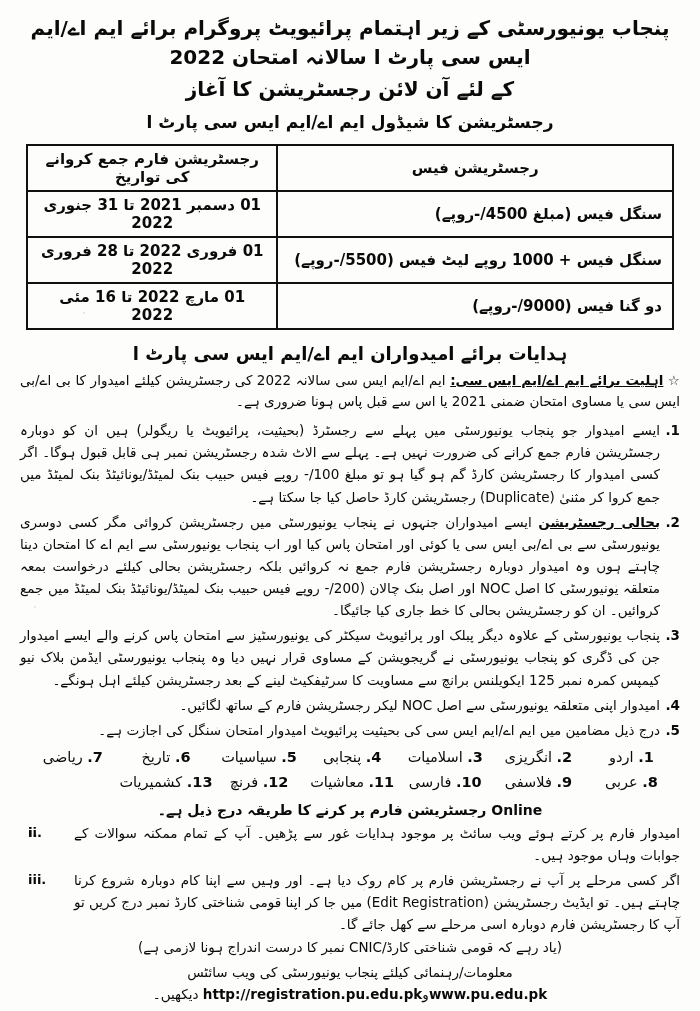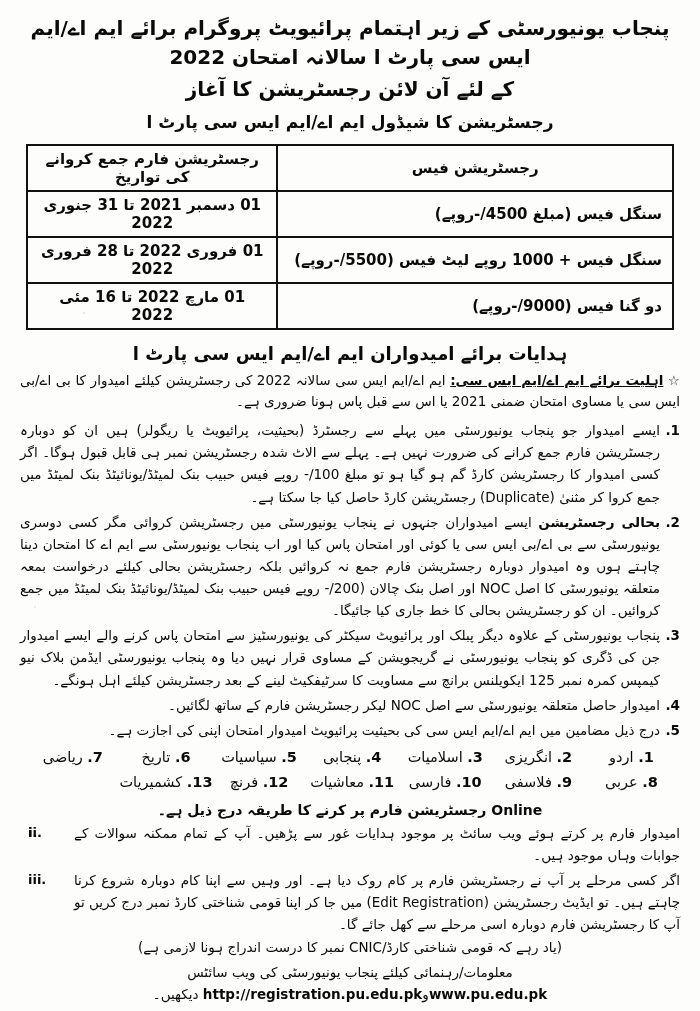--- a/index.html
+++ b/index.html
@@ -115,7 +115,7 @@
     position:absolute;right:0;top:0;
     font-weight:700;font-size:13.5px;
   }
-  .uline{font-weight:700;}
+  .uline{text-decoration:underline;font-weight:700;}
 
   
   .subjects{

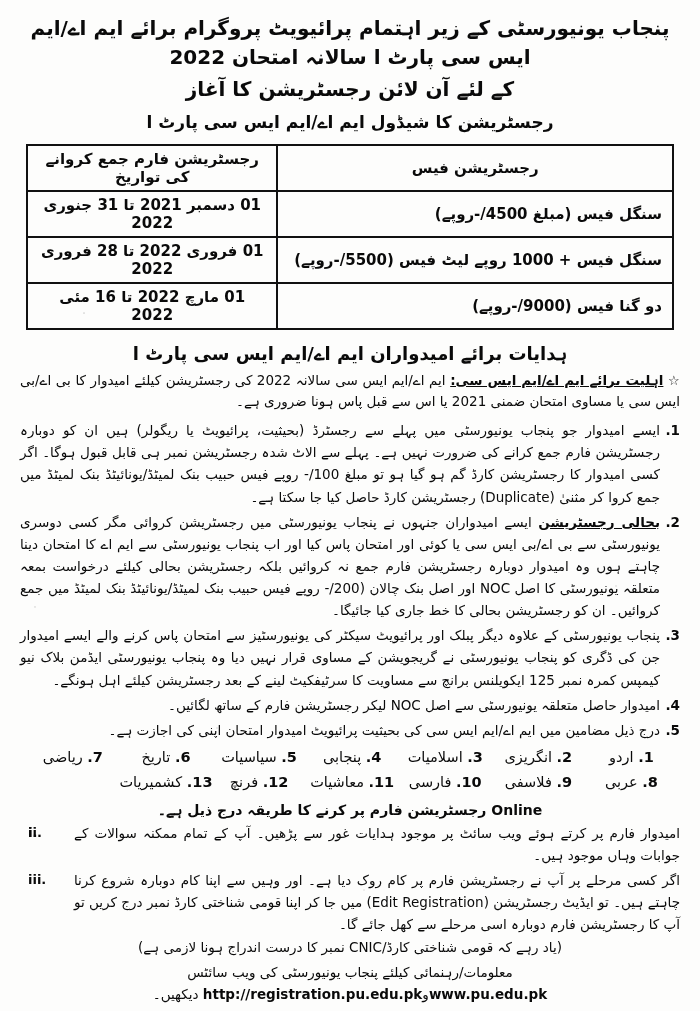--- a/index.html
+++ b/index.html
@@ -240,7 +240,7 @@
     </li>
     <li>
       <span class="num">4.</span>
-      <span>امیدوار حاصل متعلقہ یونیورسٹی سے اصل NOC لیکر رجسٹریشن فارم کے ساتھ لگائیں۔</span>
+      <span>امیدوار اپنی متعلقہ یونیورسٹی سے اصل NOC لیکر رجسٹریشن فارم کے ساتھ لگائیں۔</span>
     </li>
     <li>
       <span class="num">5.</span>

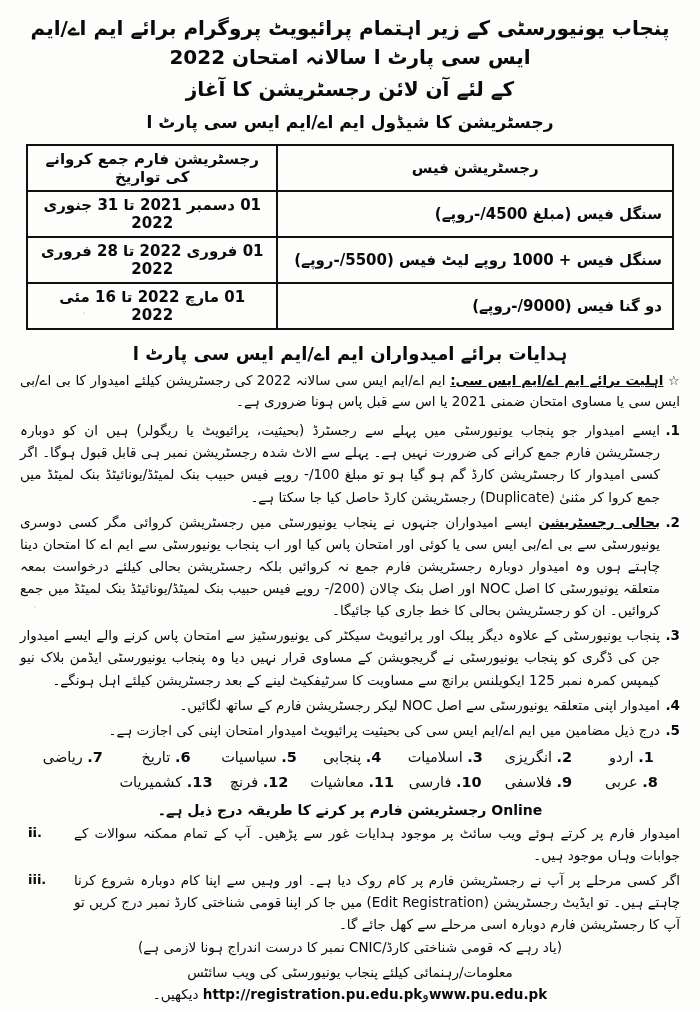--- a/index.html
+++ b/index.html
@@ -244,7 +244,7 @@
     </li>
     <li>
       <span class="num">5.</span>
-      <span>درج ذیل مضامین میں ایم اے/ایم ایس سی کی بحیثیت پرائیویٹ امیدوار امتحان اپنی کی اجازت ہے۔</span>
+      <span>درج ذیل مضامین میں ایم اے/ایم ایس سی کی بحیثیت پرائیویٹ امیدوار امتحان سنگل کی اجازت ہے۔</span>
     </li>
   </ol>
 

